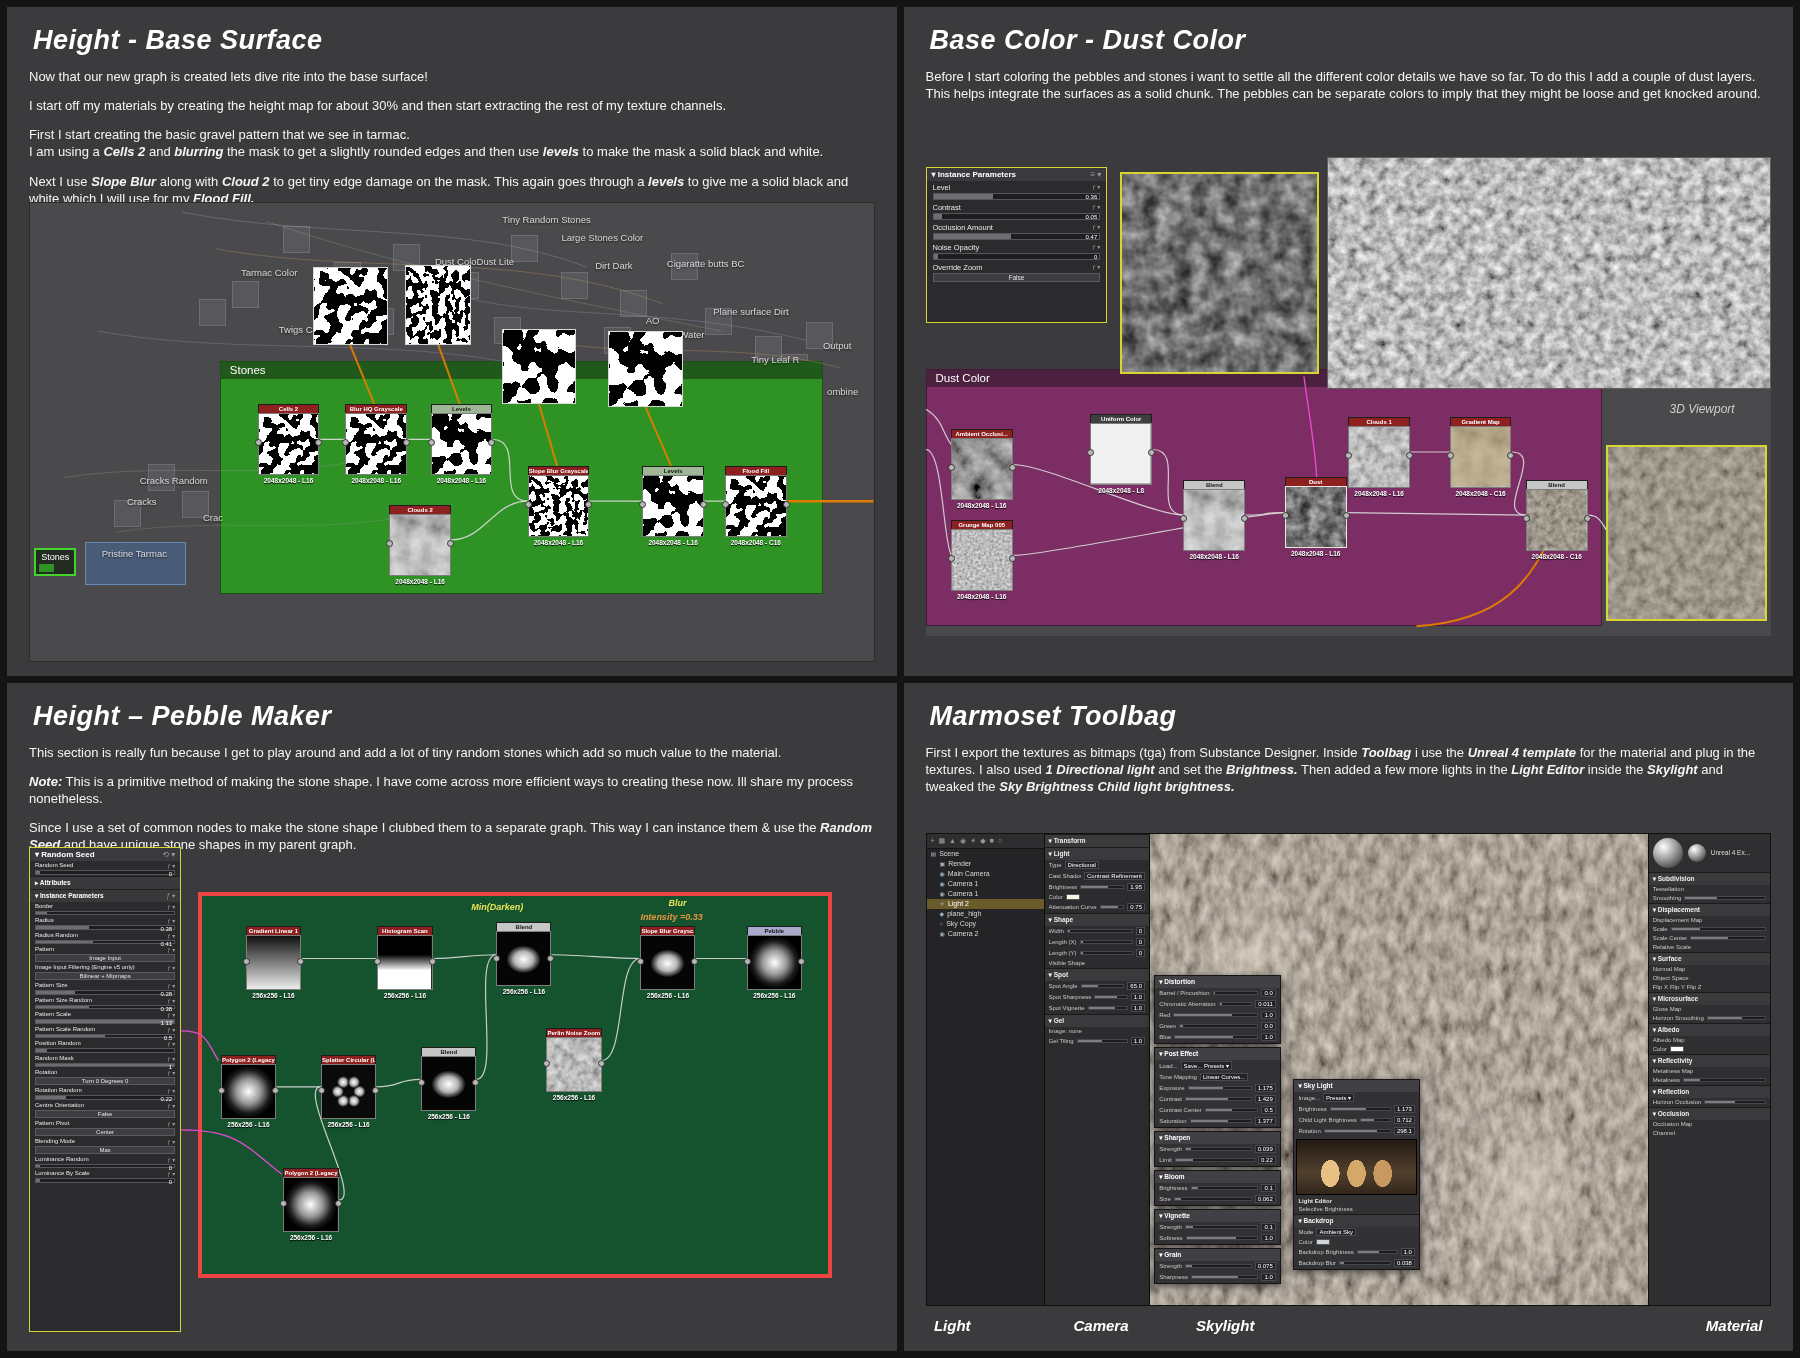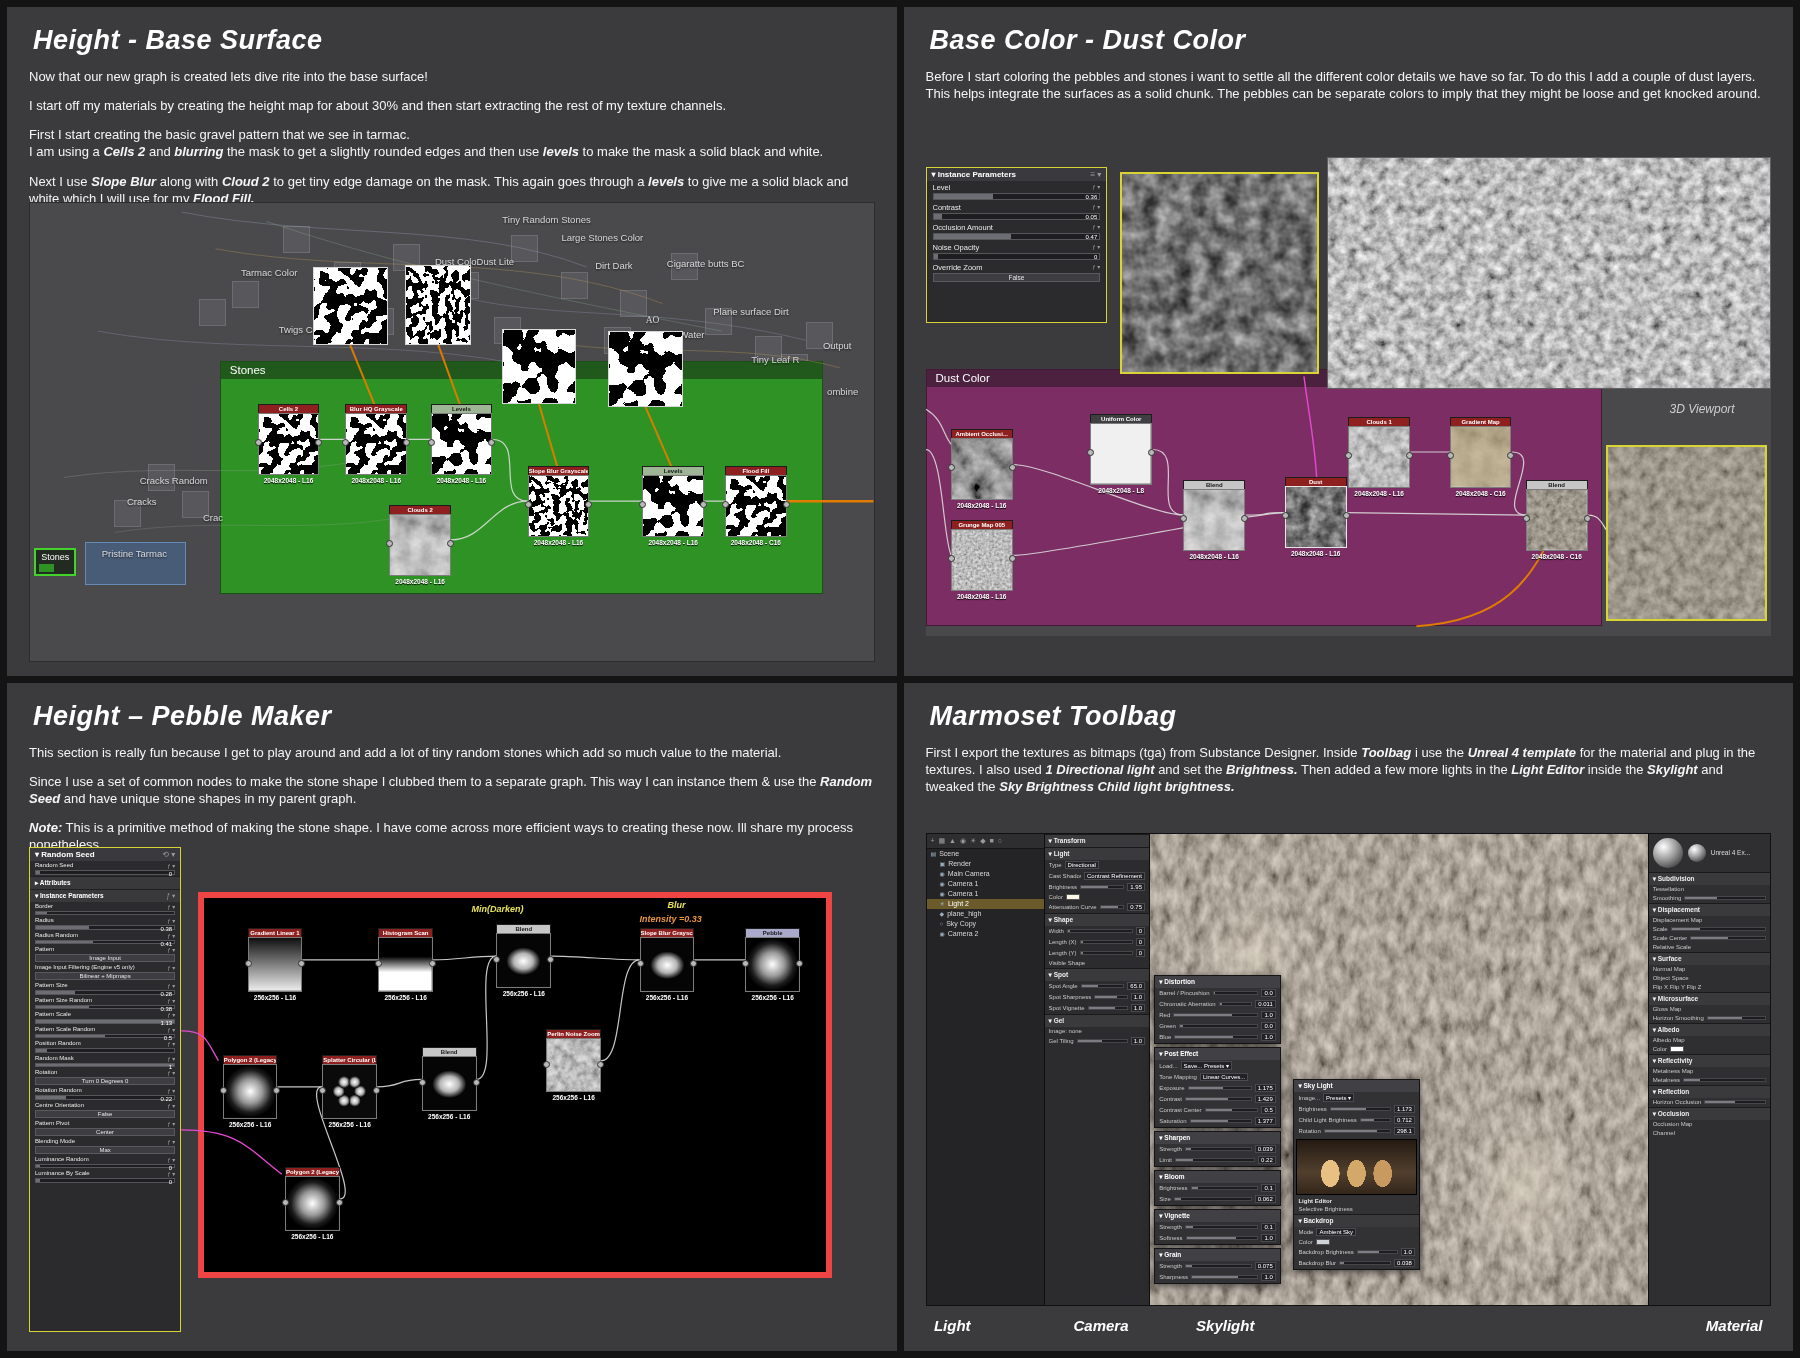--- a/index.html
+++ b/index.html
@@ -255,7 +255,7 @@
         <div class="bglabel" style="left: 75.5%; top: 12%;">Cigaratte butts BC</div>
         <div class="bglabel" style="left: 25%; top: 14%;">Tarmac Color</div>
         <div class="bglabel" style="left: 29.5%; top: 26.5%;">Twigs Color</div>
-        <div class="bglabel" style="left: 73%; top: 24.5%; font-family: Liberation Serif, serif;">AO</div>
+        <div class="bglabel" style="left: 73%; top: 24.5%;">AO</div>
         <div class="bglabel" style="left: 81%; top: 22.5%;">Plane surface Dirt</div>
         <div class="bglabel" style="left: 77%; top: 27.5%;">Water</div>
         <div class="bglabel" style="left: 94%; top: 30%;">Output</div>

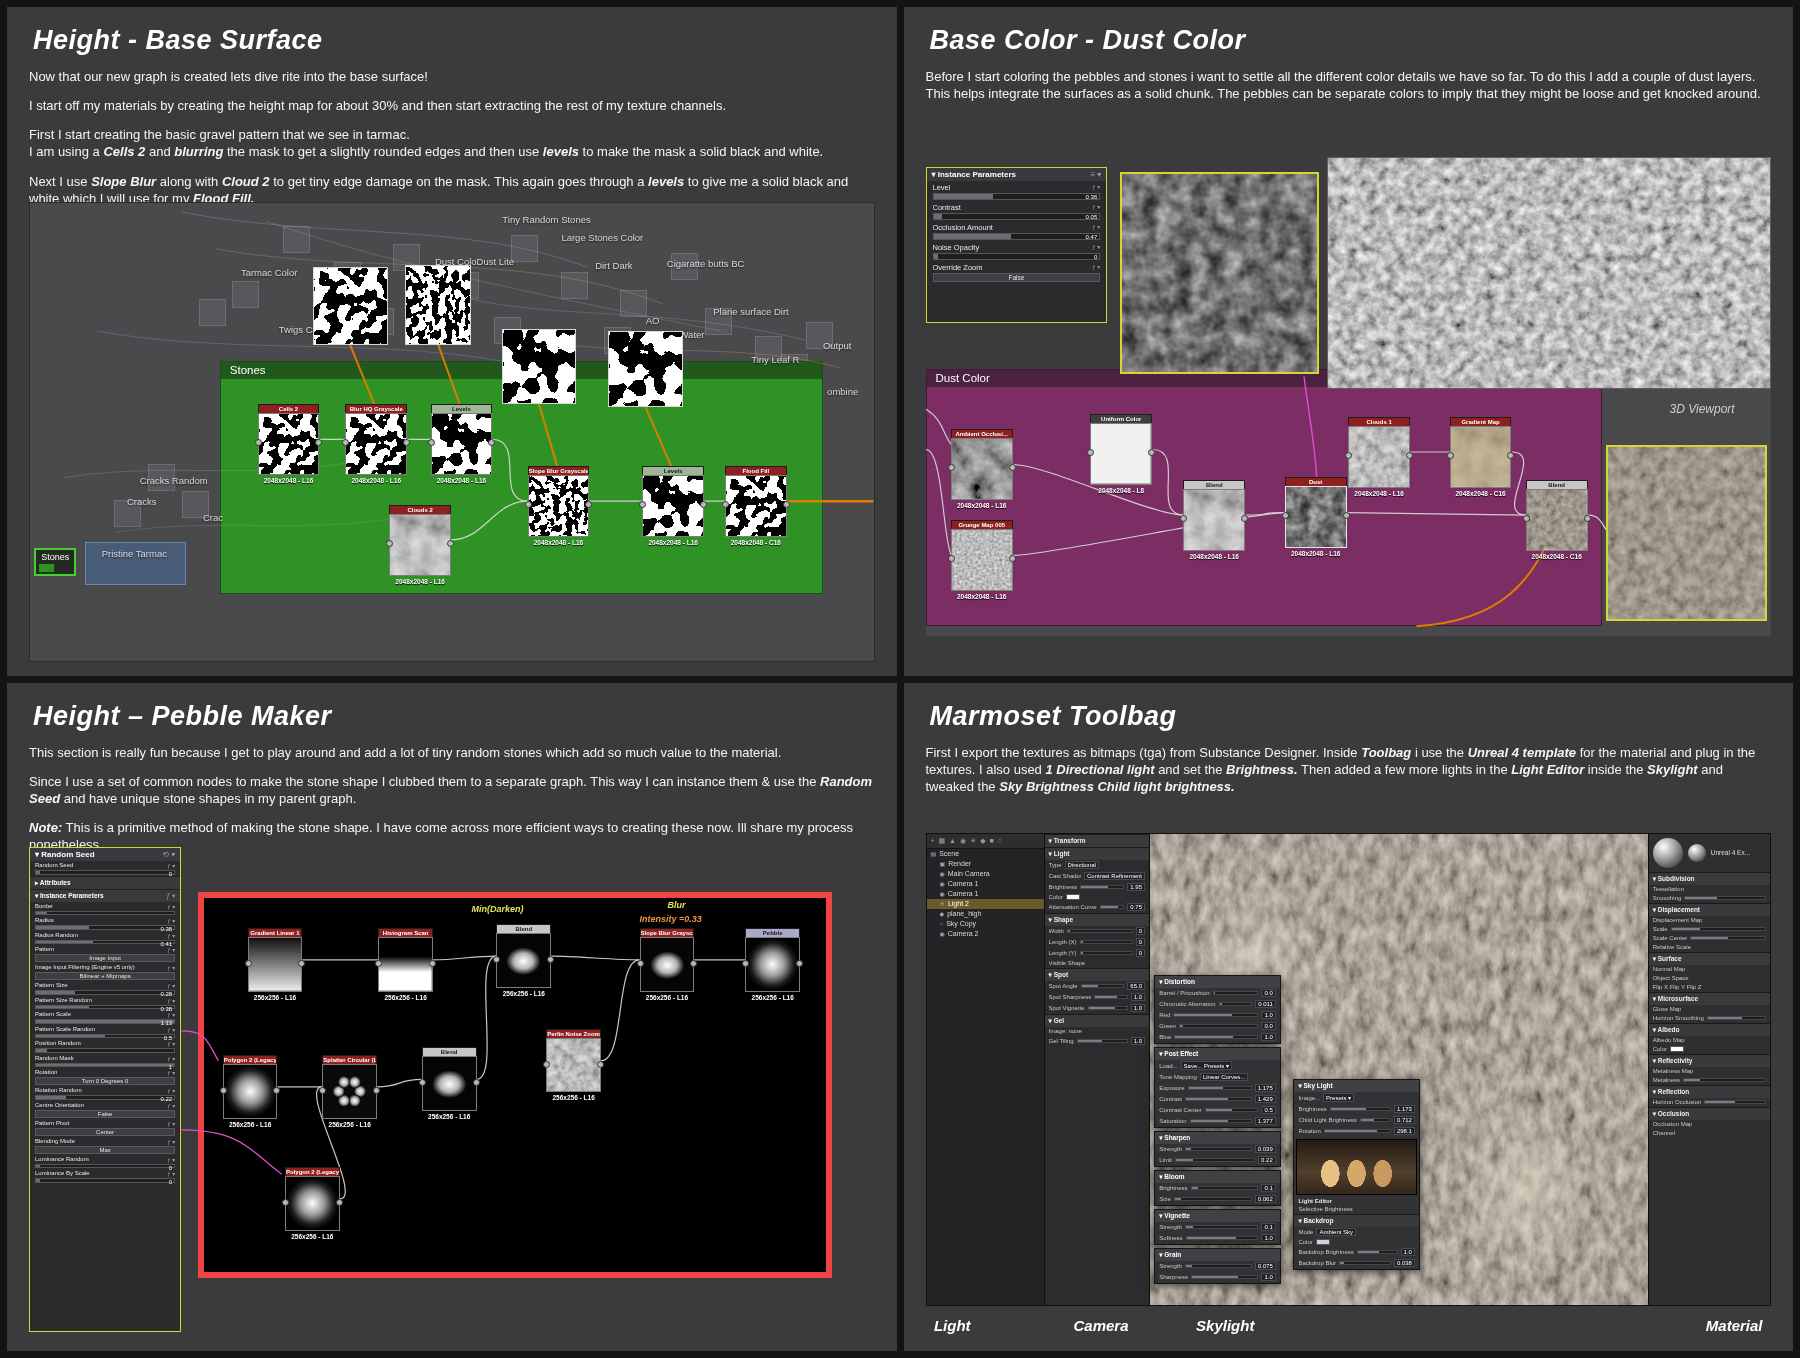--- a/index.html
+++ b/index.html
@@ -557,8 +557,8 @@
     <h1 class="ptitle">Height – Pebble Maker</h1>
     <div id="text3">
         <p class="para"><span>This section is really fun because I get to play around and add a lot of tiny random stones which add so much value to the material.</span></p>
+        <p class="para"><span class="bi">Note:</span><span> This is a primitive method of making the stone shape. I have come across more efficient ways to creating these now. Ill share my process nonetheless.</span></p>
         <p class="para"><span>Since I use a set of common nodes to make the stone shape I clubbed them to a separate graph. This way I can instance them &amp; use the </span><span class="bi">Random Seed</span><span> and have unique stone shapes in my parent graph.</span></p>
-        <p class="para"><span class="bi">Note:</span><span> This is a primitive method of making the stone shape. I have come across more efficient ways to creating these now. Ill share my process nonetheless.</span></p>
       </div>
     <div class="fig fig3" id="fig3">
       <div class="pp params3" id="params3">

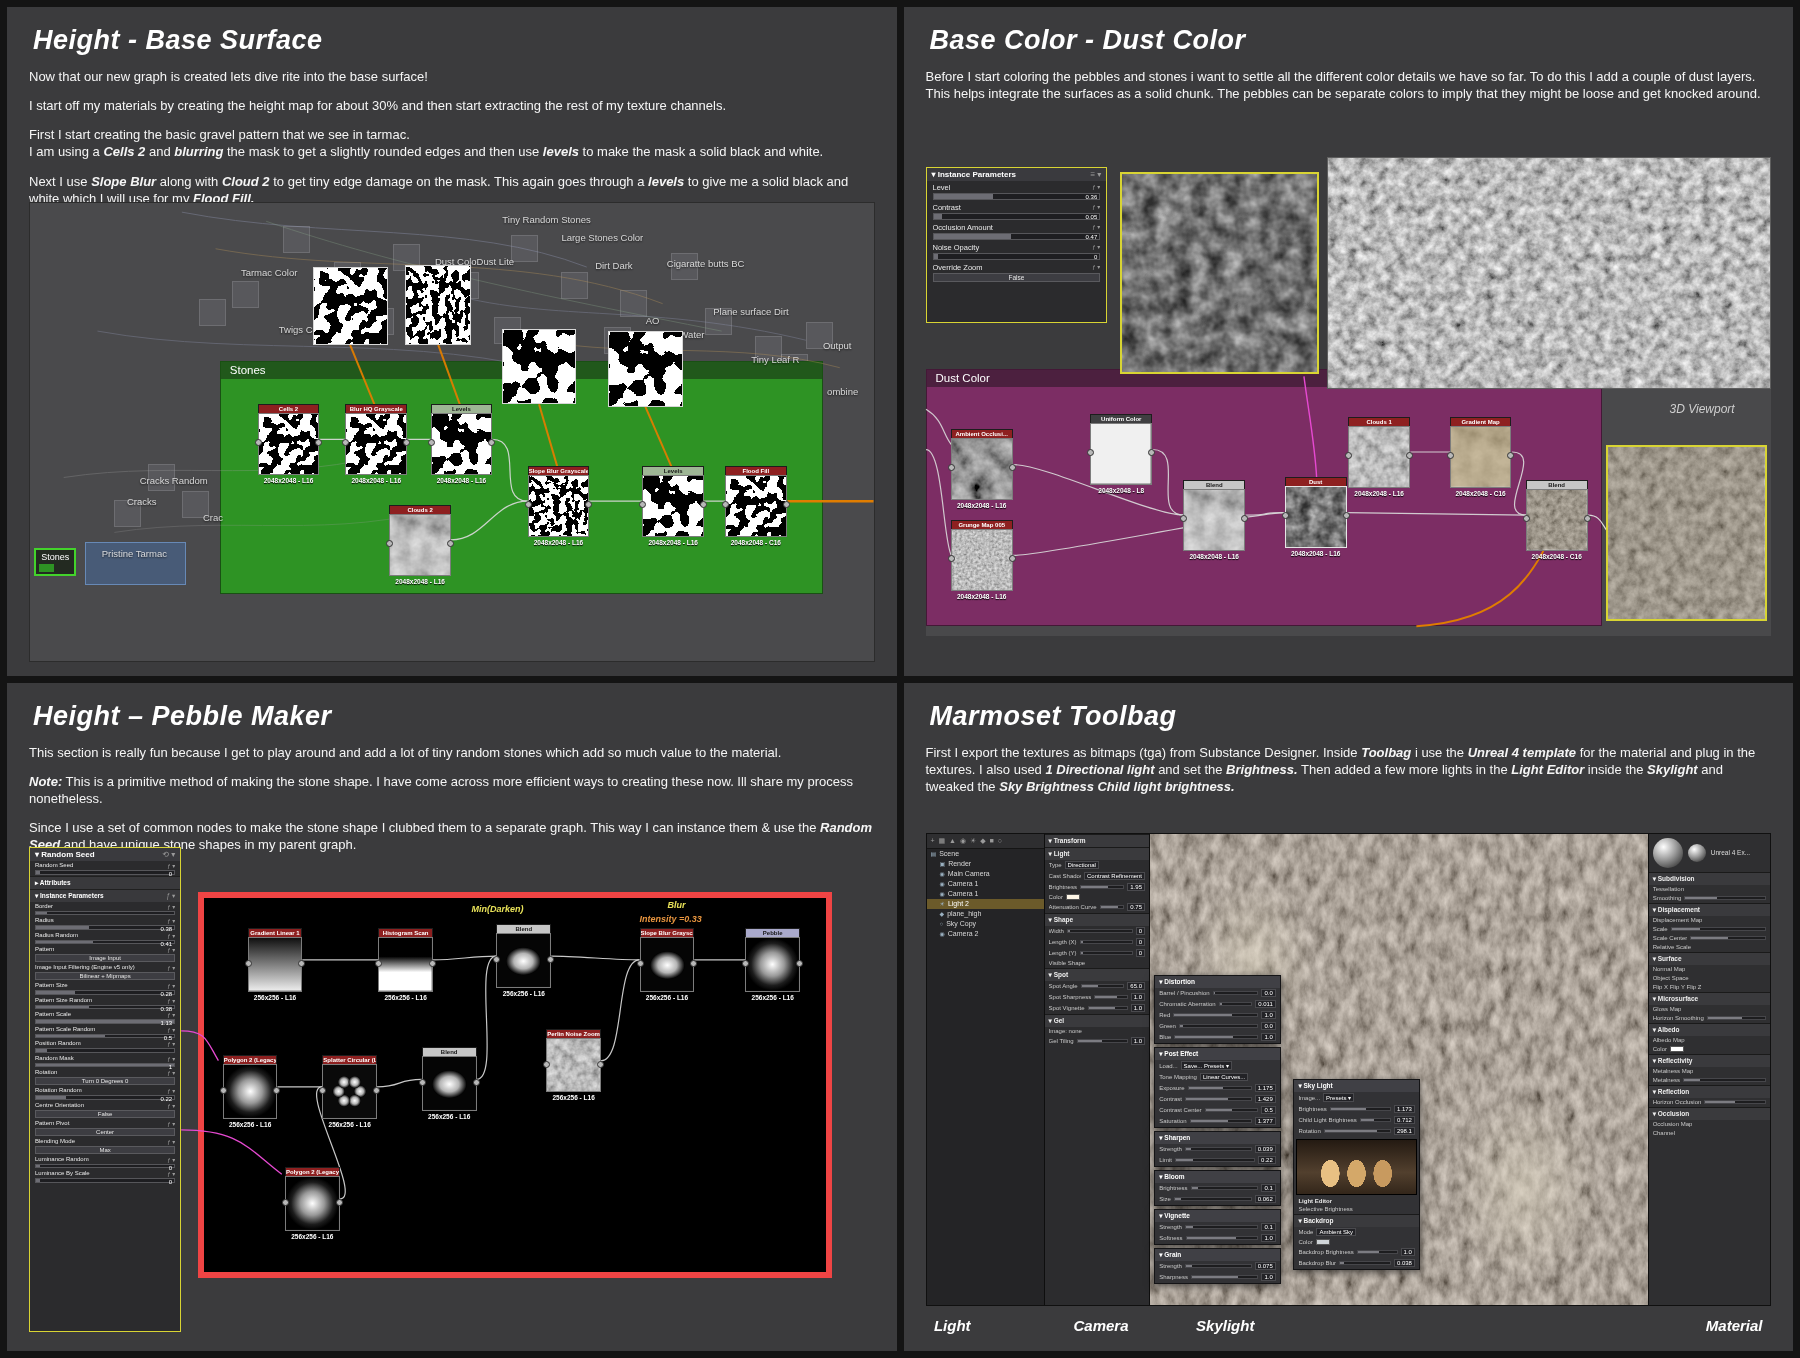--- a/index.html
+++ b/index.html
@@ -15,7 +15,7 @@
   .fig3{top:160px;bottom:14px}
   .fig4{top:150px;bottom:45px;background:#1c1c1e;border:1px solid #101010}
   .canvas2{position:absolute;left:0;top:42%;width:100%;height:53%;background:#49494b;z-index:0}
-  .canvas3{position:absolute;left:20%;top:10%;width:75%;height:78%;background:#000000;border:6px solid #ef4444;z-index:1;overflow:visible}
+  .canvas3{position:absolute;left:20%;top:10%;width:75%;height:78%;background:#14532d;border:4px solid #ef4444;z-index:1;overflow:visible}
   
   .ghost{position:absolute;width:3.2%;aspect-ratio:1;background:rgba(220,220,235,.10);border:1px solid rgba(255,255,255,.13);z-index:1}
   .bglabel{position:absolute;font-size:9.5px;color:#e9e9e9;opacity:.88;white-space:nowrap;text-shadow:0 1px 2px rgba(0,0,0,.8);z-index:2}

